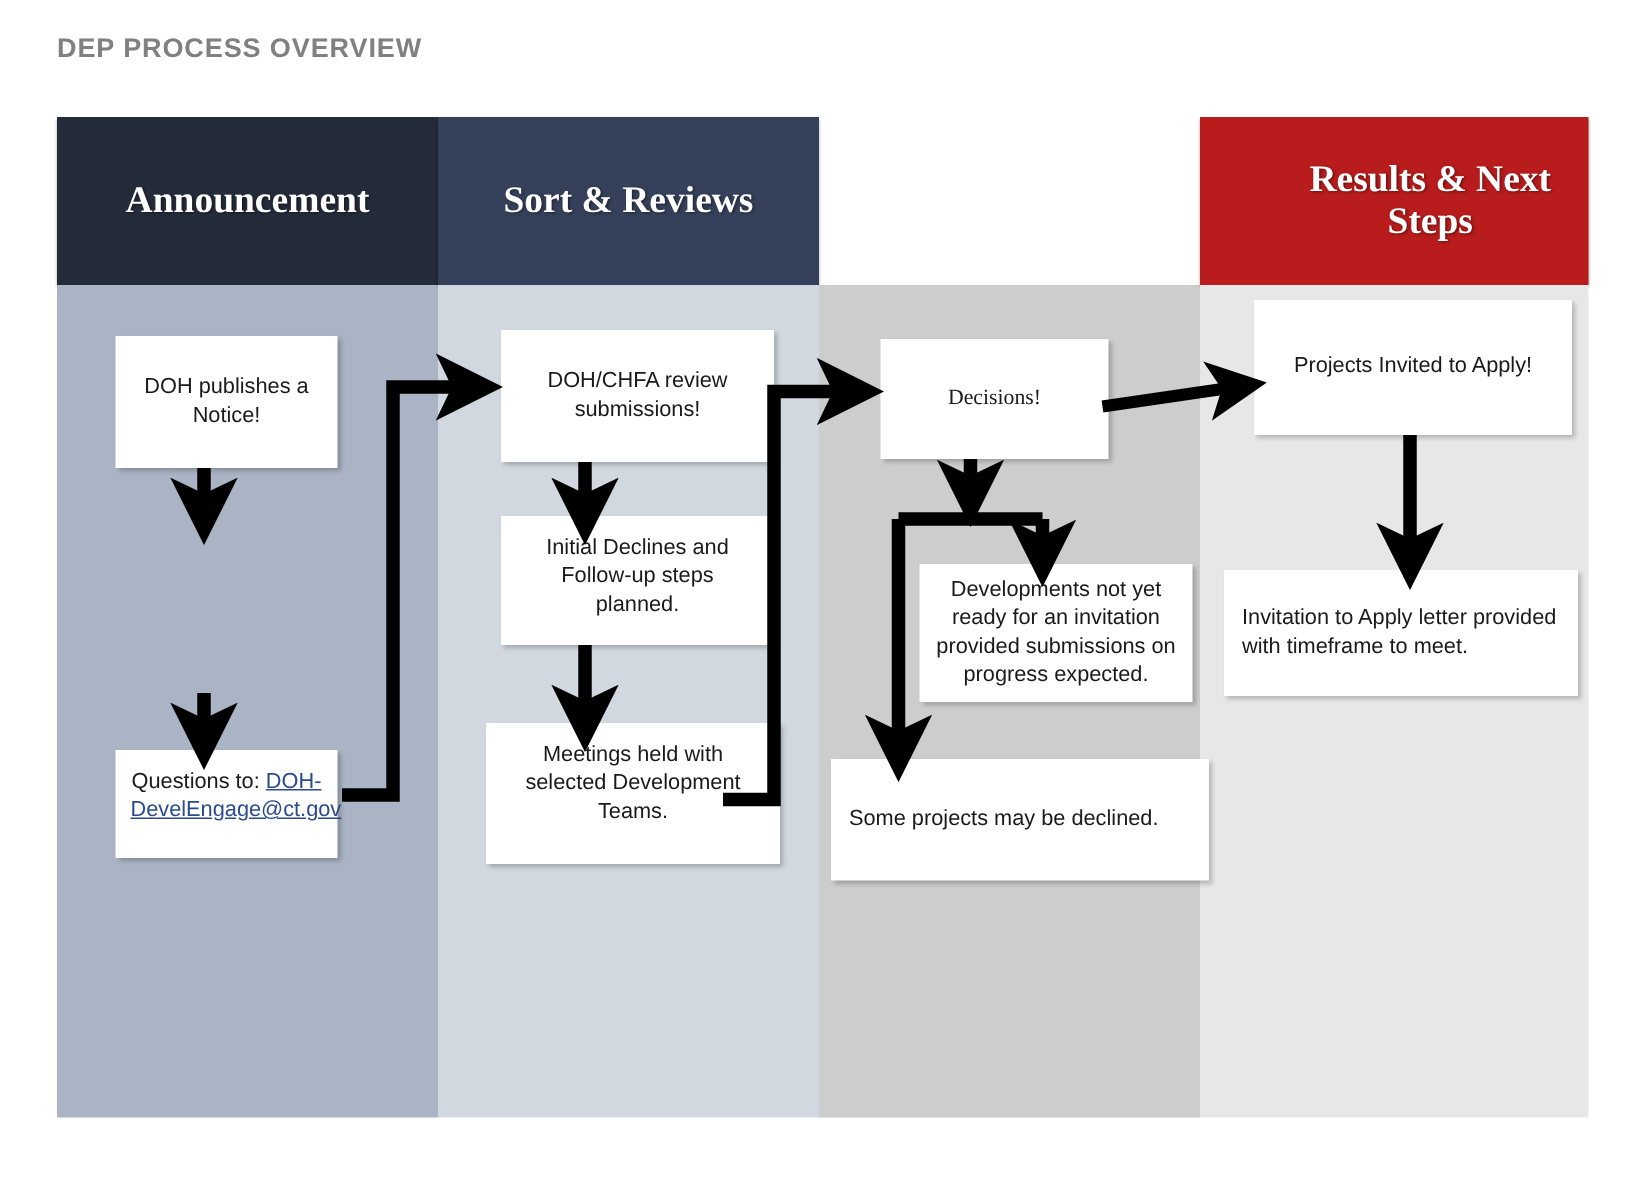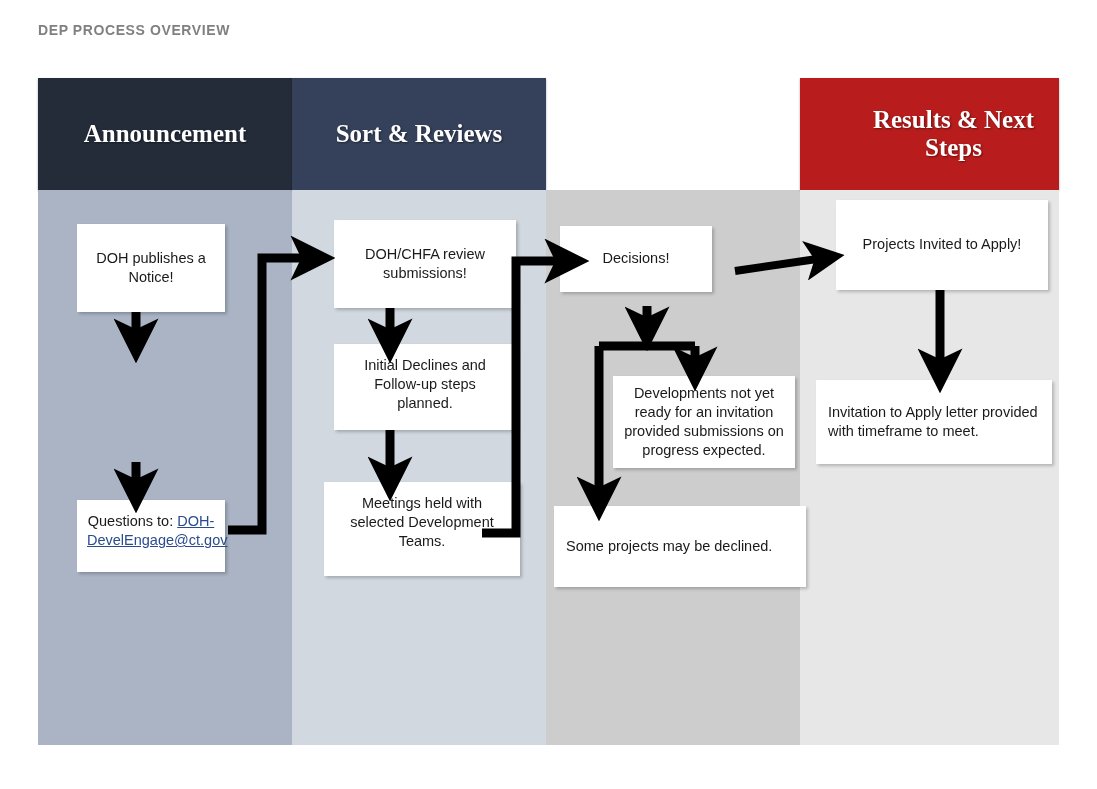--- a/index.html
+++ b/index.html
@@ -12,7 +12,7 @@
   }
   #page-title{
     position:absolute;left:38px;top:22px;
-    font-size:14px;font-weight:bold;
+    font-size:18px;font-weight:bold;
     letter-spacing:0.6px;
     color:#808080;
     text-transform:uppercase;

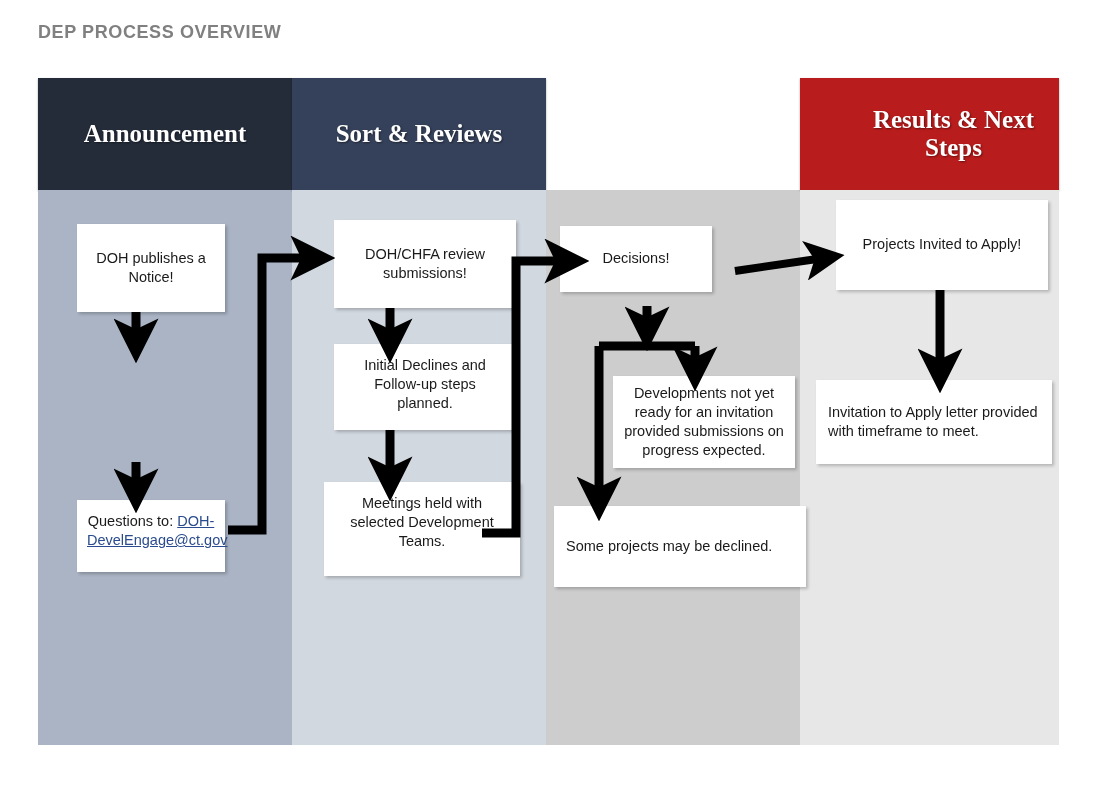--- a/index.html
+++ b/index.html
@@ -148,7 +148,7 @@
     <div class="txt">Meetings held with selected Development Teams.</div>
   </div>
 
-  <div class="node ctr" style="left:522px;width:152px;top:148px;height:66px;">
+  <div class="node ctr" style="left:549px;width:152px;top:148px;height:80px;font-family:Liberation Serif, serif;">
     <div class="txt">Decisions!</div>
   </div>
 

